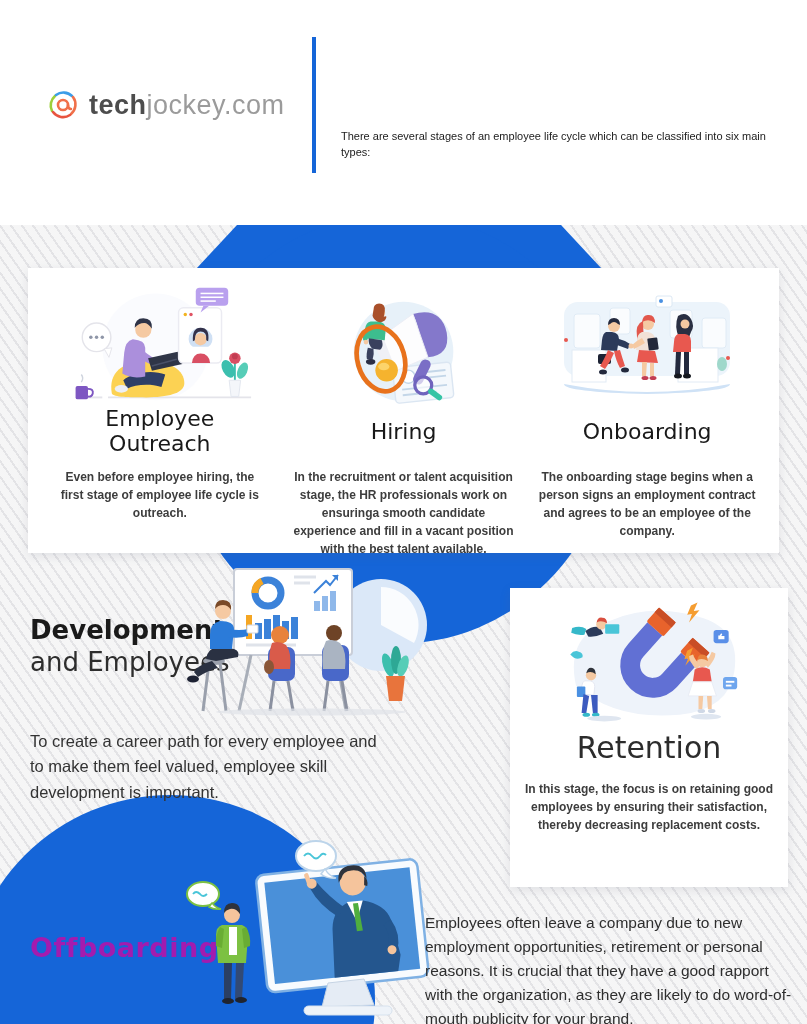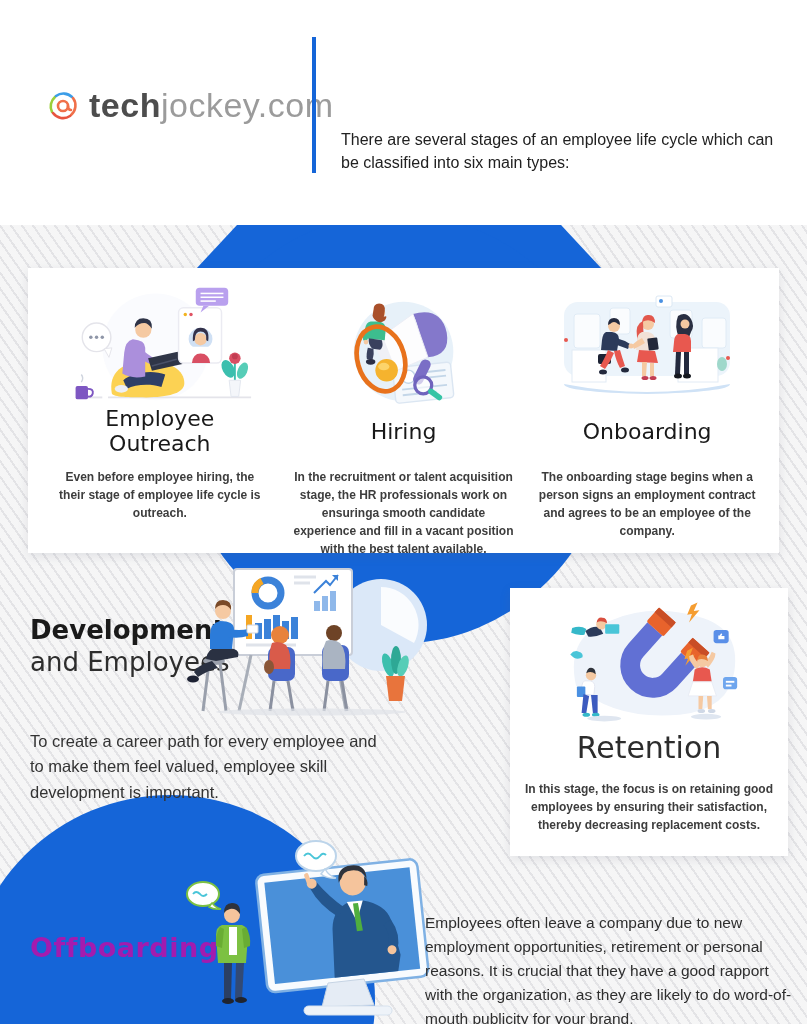--- a/index.html
+++ b/index.html
@@ -18,7 +18,7 @@
   
   .hdr{position:absolute;left:0;top:0;width:807px;height:225px;background:#fff;z-index:2;}
   .logo{position:absolute;left:44px;top:86px;display:flex;align-items:center;gap:7px;}
-  .brand{font-size:34px;letter-spacing:.5px;white-space:nowrap;}
+  .brand{font-size:27px;letter-spacing:.5px;white-space:nowrap;}
   .brand .b1{color:#4d4d4d;font-weight:700;}
   .brand .b2{color:#9b9b9b;font-weight:400;}
   .divider{position:absolute;left:312px;top:37px;width:4px;height:136px;background:#1565d8;}

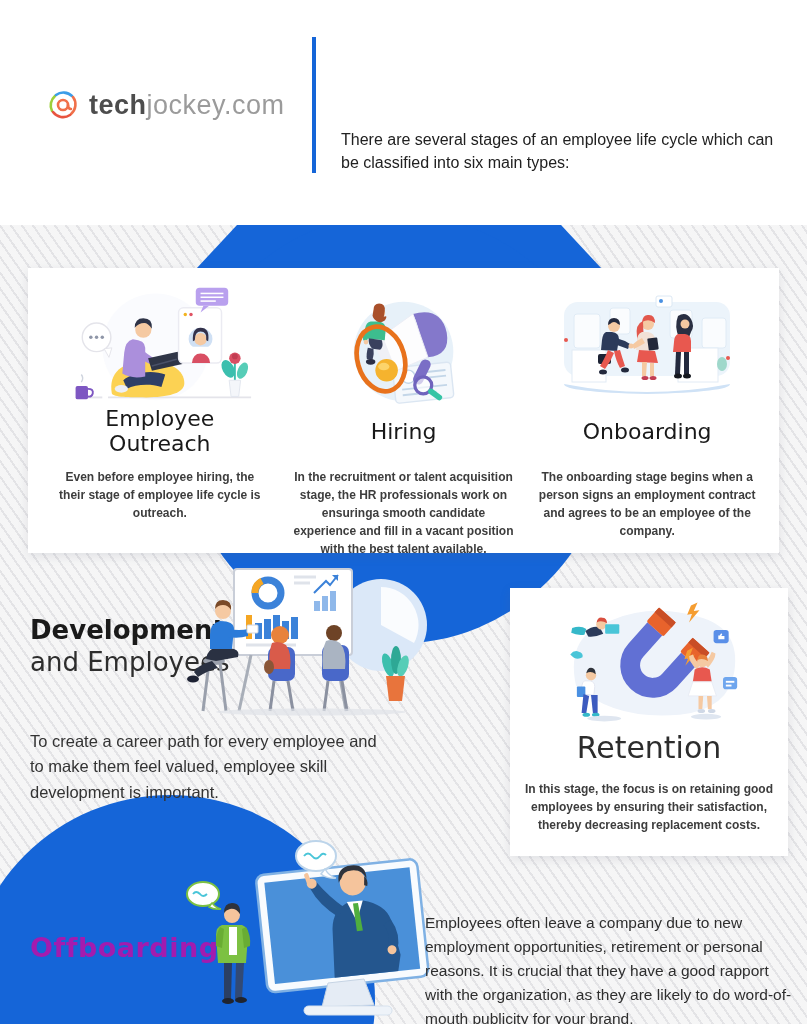--- a/index.html
+++ b/index.html
@@ -26,7 +26,7 @@
       font-size:31px;font-weight:400;color:#0f0f0f;white-space:nowrap;}
   .t2{position:absolute;left:339px;top:76px;font-family:"DejaVu Sans",sans-serif;
       font-size:32px;font-weight:700;font-style:italic;color:#0c0c0c;white-space:nowrap;}
-  .sub{position:absolute;left:341px;top:129px;width:440px;font-size:16px;line-height:1.42;
+  .sub{position:absolute;left:341px;top:129px;width:440px;font-size:11px;line-height:1.42;
        color:#212121;font-weight:400;}
   
   .card{position:absolute;background:#fff;z-index:3;box-shadow:0 3px 10px rgba(90,100,120,.14);}

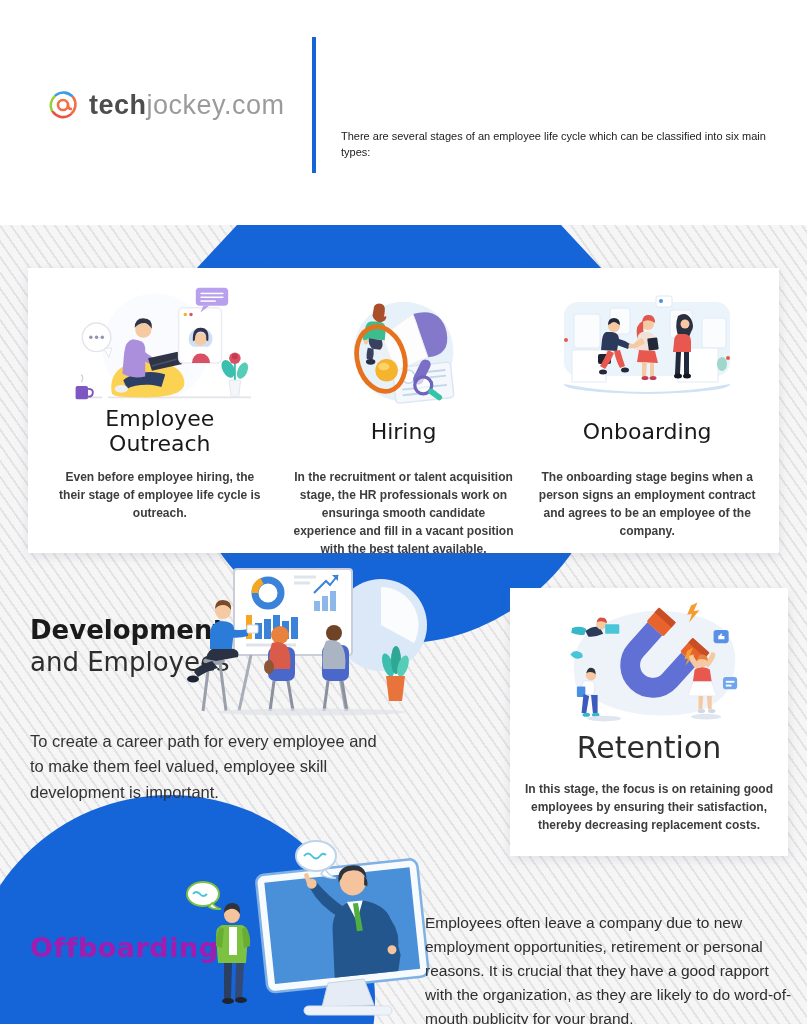--- a/index.html
+++ b/index.html
@@ -147,7 +147,7 @@
       <div class="stage-title">
           <span class="narrow">Employee Outreach</span>
         </div>
-      <p class="stage-desc" style="max-width:206px">Even before employee hiring, the their stage of employee life cycle is outreach.</p>
+      <p class="stage-desc" style="max-width:206px">Even before employee hiring, the first stage of employee life cycle is outreach.</p>
     </div>
 
     <div class="col">

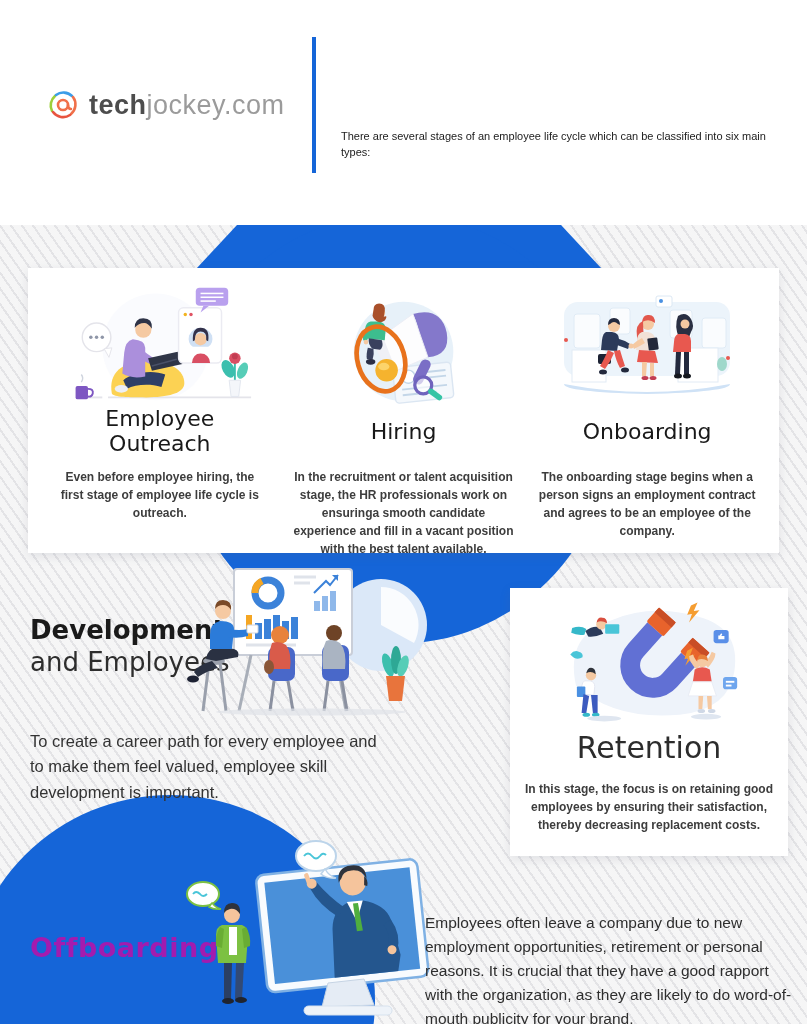--- a/index.html
+++ b/index.html
@@ -47,7 +47,7 @@
   .dev-desc{position:absolute;left:30px;top:712px;width:362px;z-index:4;
             font-size:16.5px;line-height:1.55;color:#333;}
   
-  .retention-card{left:510px;top:588px;width:278px;height:268px;text-align:center;
+  .retention-card{left:510px;top:588px;width:278px;height:299px;text-align:center;
                   padding:8px 12px 0;box-sizing:border-box;}
   .retention-title{font-family:"DejaVu Sans",sans-serif;font-size:30px;color:#2c2c2c;margin-top:2px;}
   .retention-desc{margin:15px auto 0;font-size:12px;font-weight:700;color:#3d3d3d;line-height:1.5;max-width:248px;}

